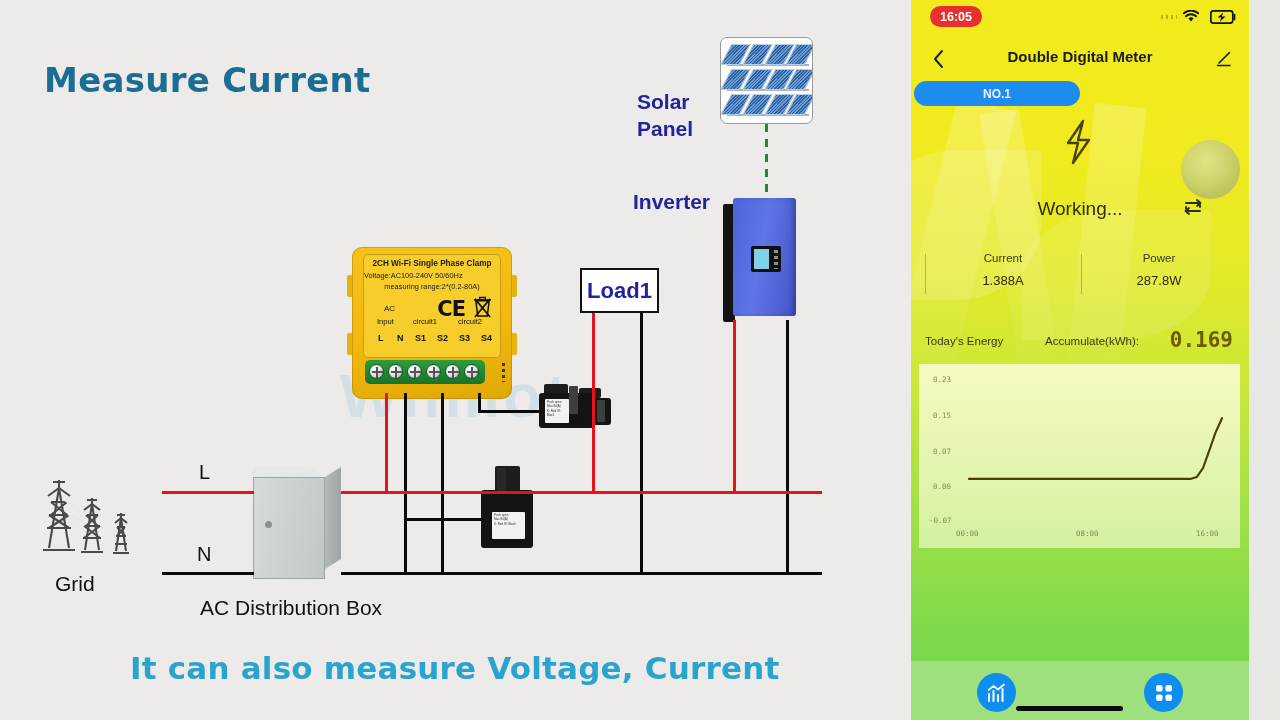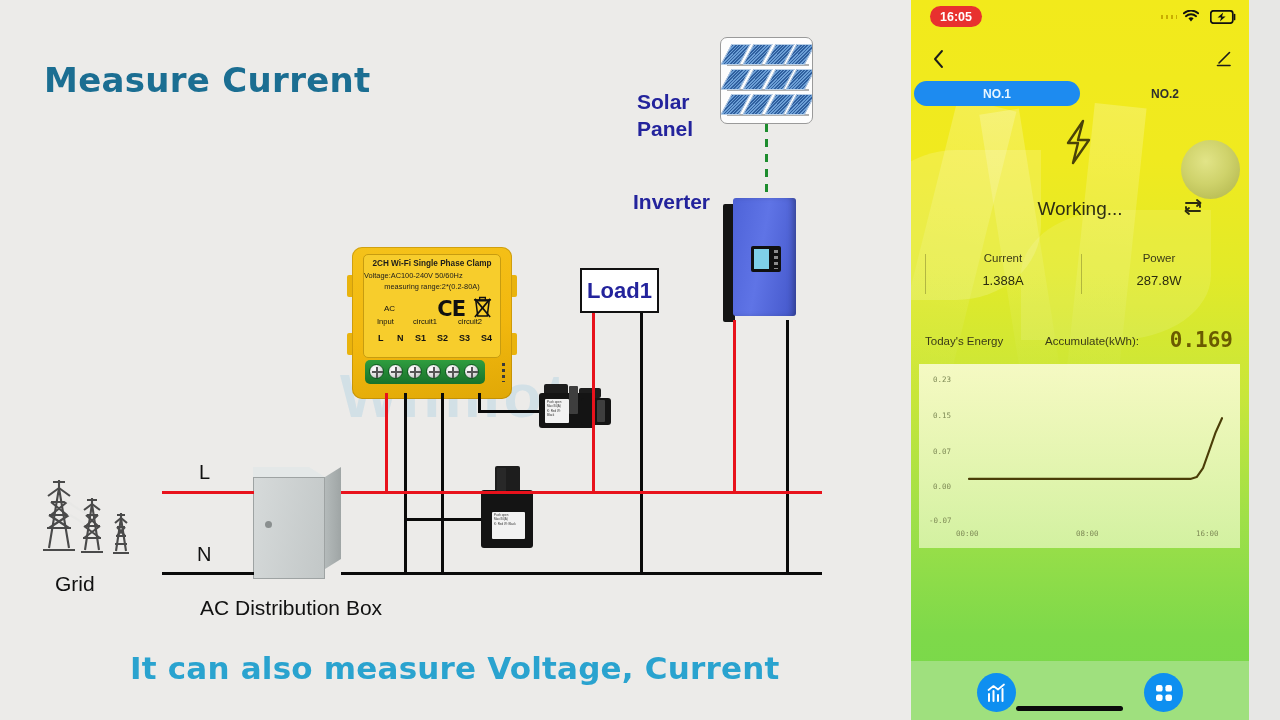--- a/index.html
+++ b/index.html
@@ -504,6 +504,7 @@
       <path d="M10 2 L3 10 L10 18" fill="none" stroke="#1b1b1b" stroke-width="1.9" stroke-linecap="round" stroke-linejoin="round"></path>
     </svg>
   </div>
+  <div id="app-title">Double Digital Meter</div>
   <div id="edit-btn">
     <svg width="18" height="18" viewBox="0 0 18 18">
       <path d="M14.5 2.5 L4 13" fill="none" stroke="#1b1b1b" stroke-width="1.6" stroke-linecap="round"></path>

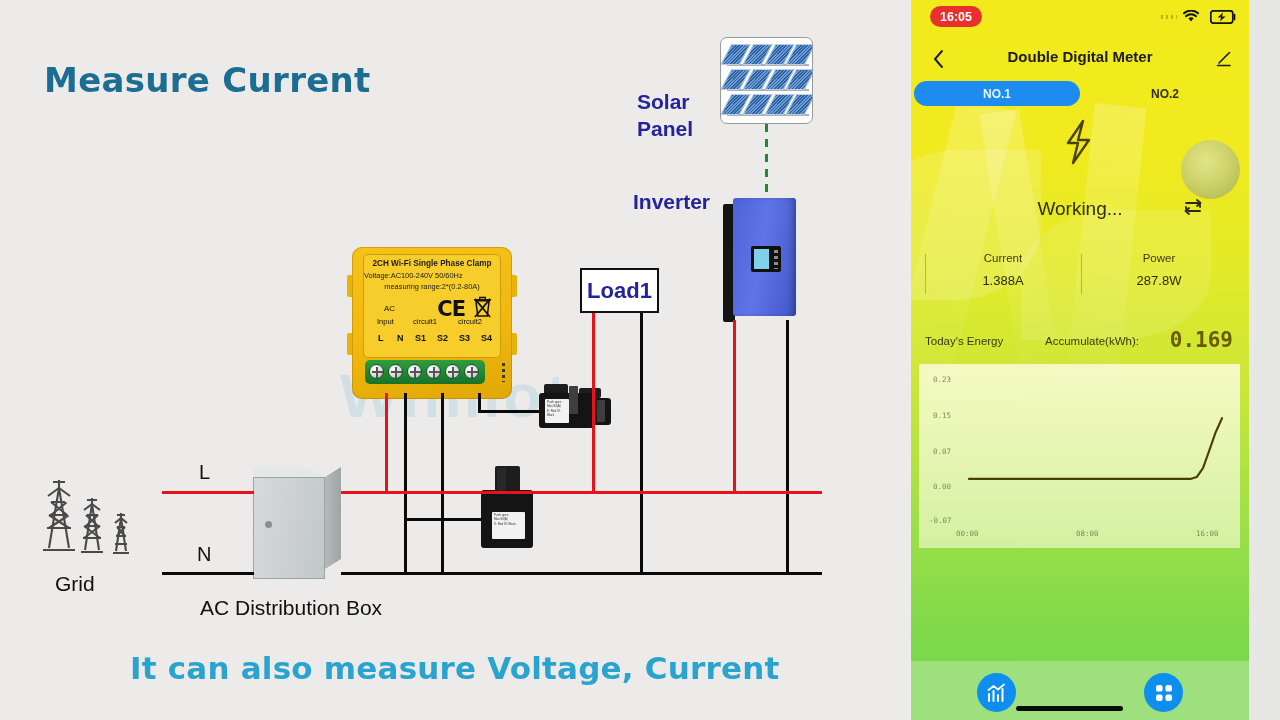--- a/index.html
+++ b/index.html
@@ -515,7 +515,6 @@
 
 <div id="tabs" style="position:absolute;left:911px;top:81px;">
   <div class="tab" id="tab-no1">NO.1</div>
-  <div class="tab" id="tab-no2">NO.2</div>
 </div>
 
 <svg id="bolt-icon" width="36" height="48" viewBox="0 0 36 48">

